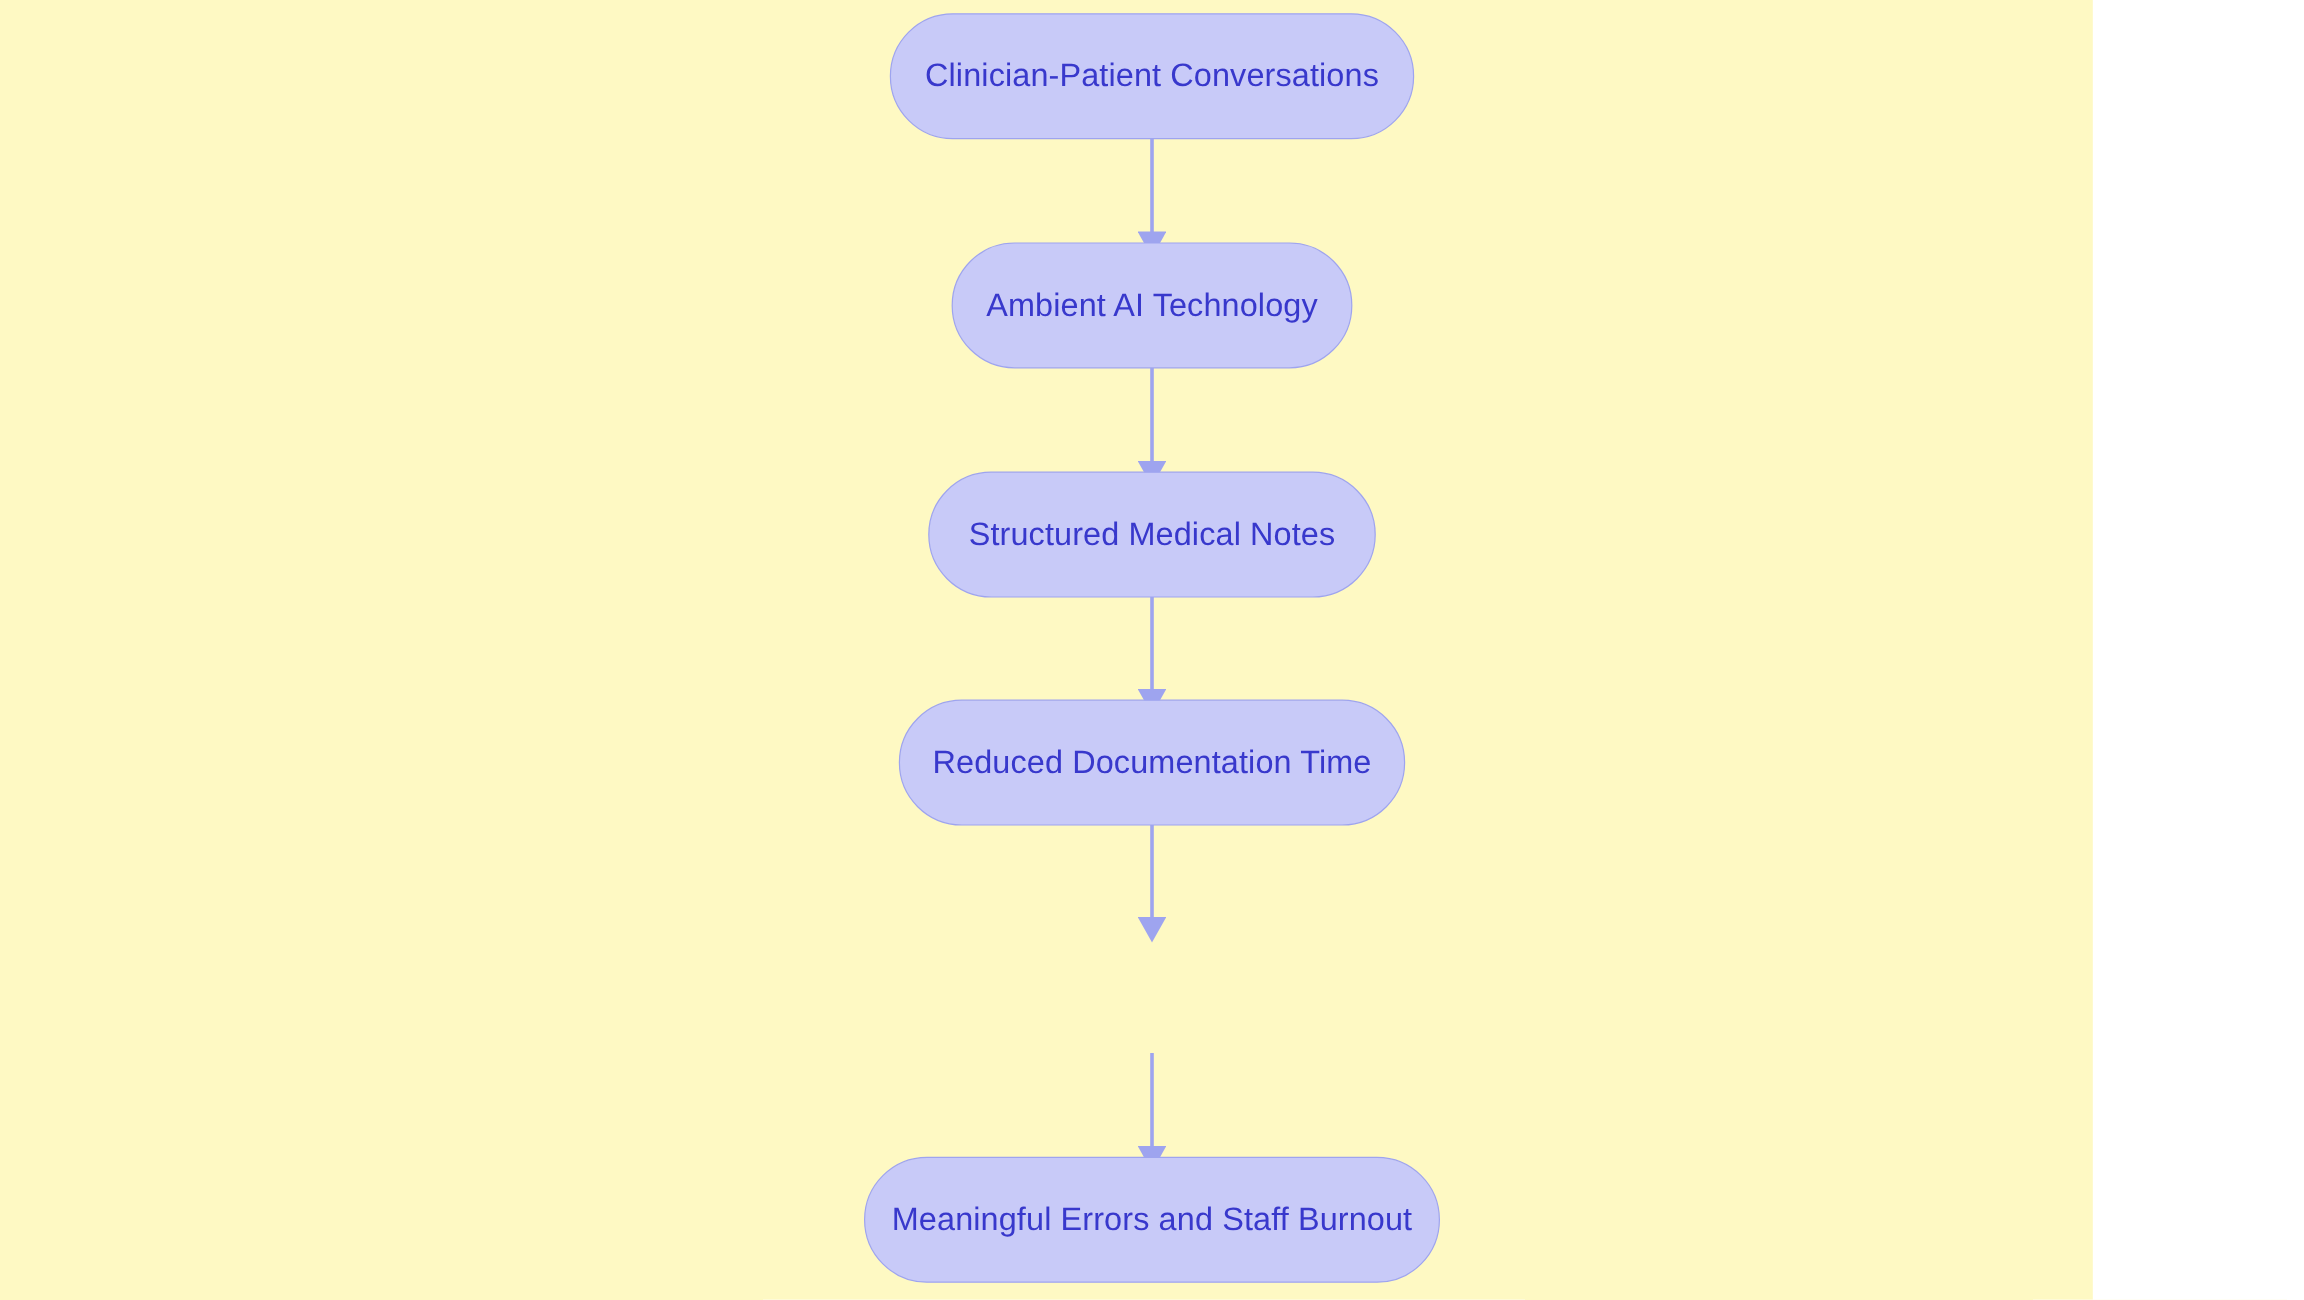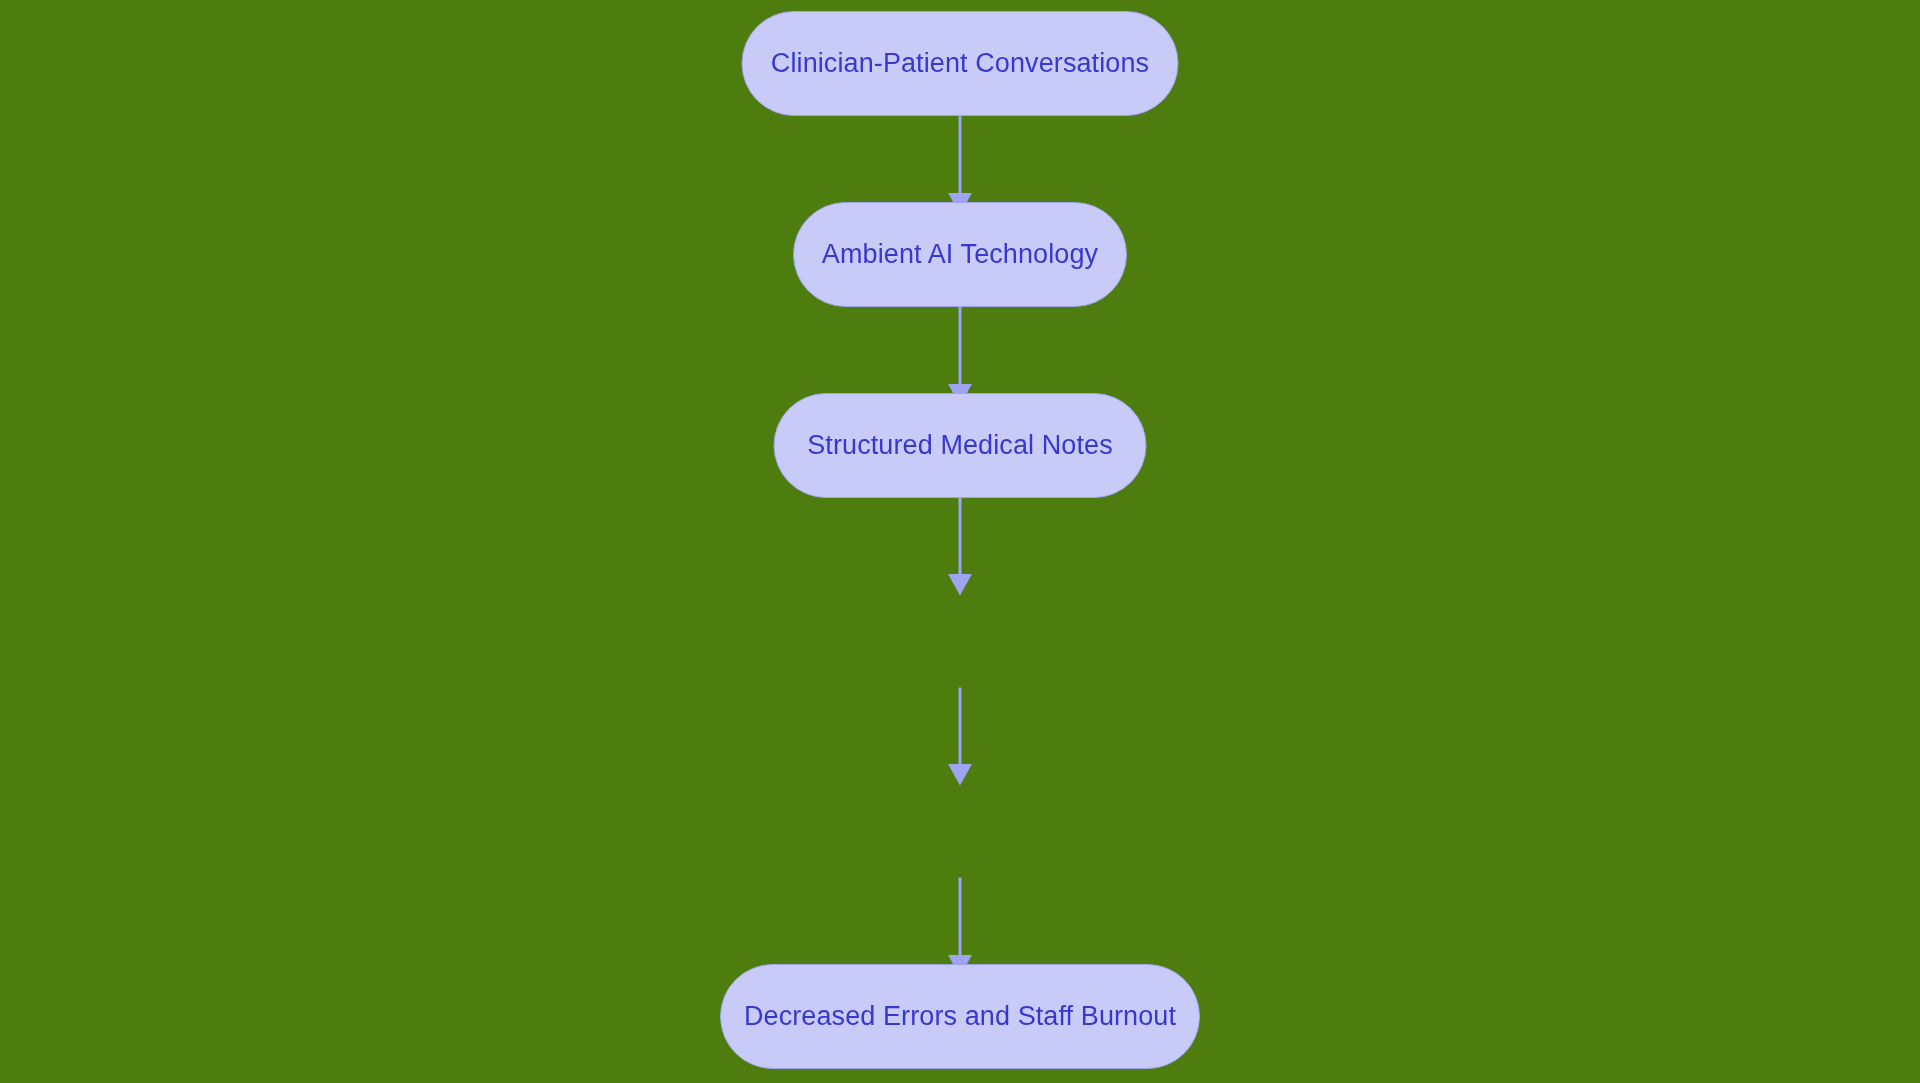--- a/index.html
+++ b/index.html
@@ -17,9 +17,9 @@
 
   #flow-canvas {
     position: relative;
-    width: 1920px;
+    width: 1744px;
     height: 1083px;
-    background: #4d7c0f;
+    background: #fef9c3;
   }
 
   

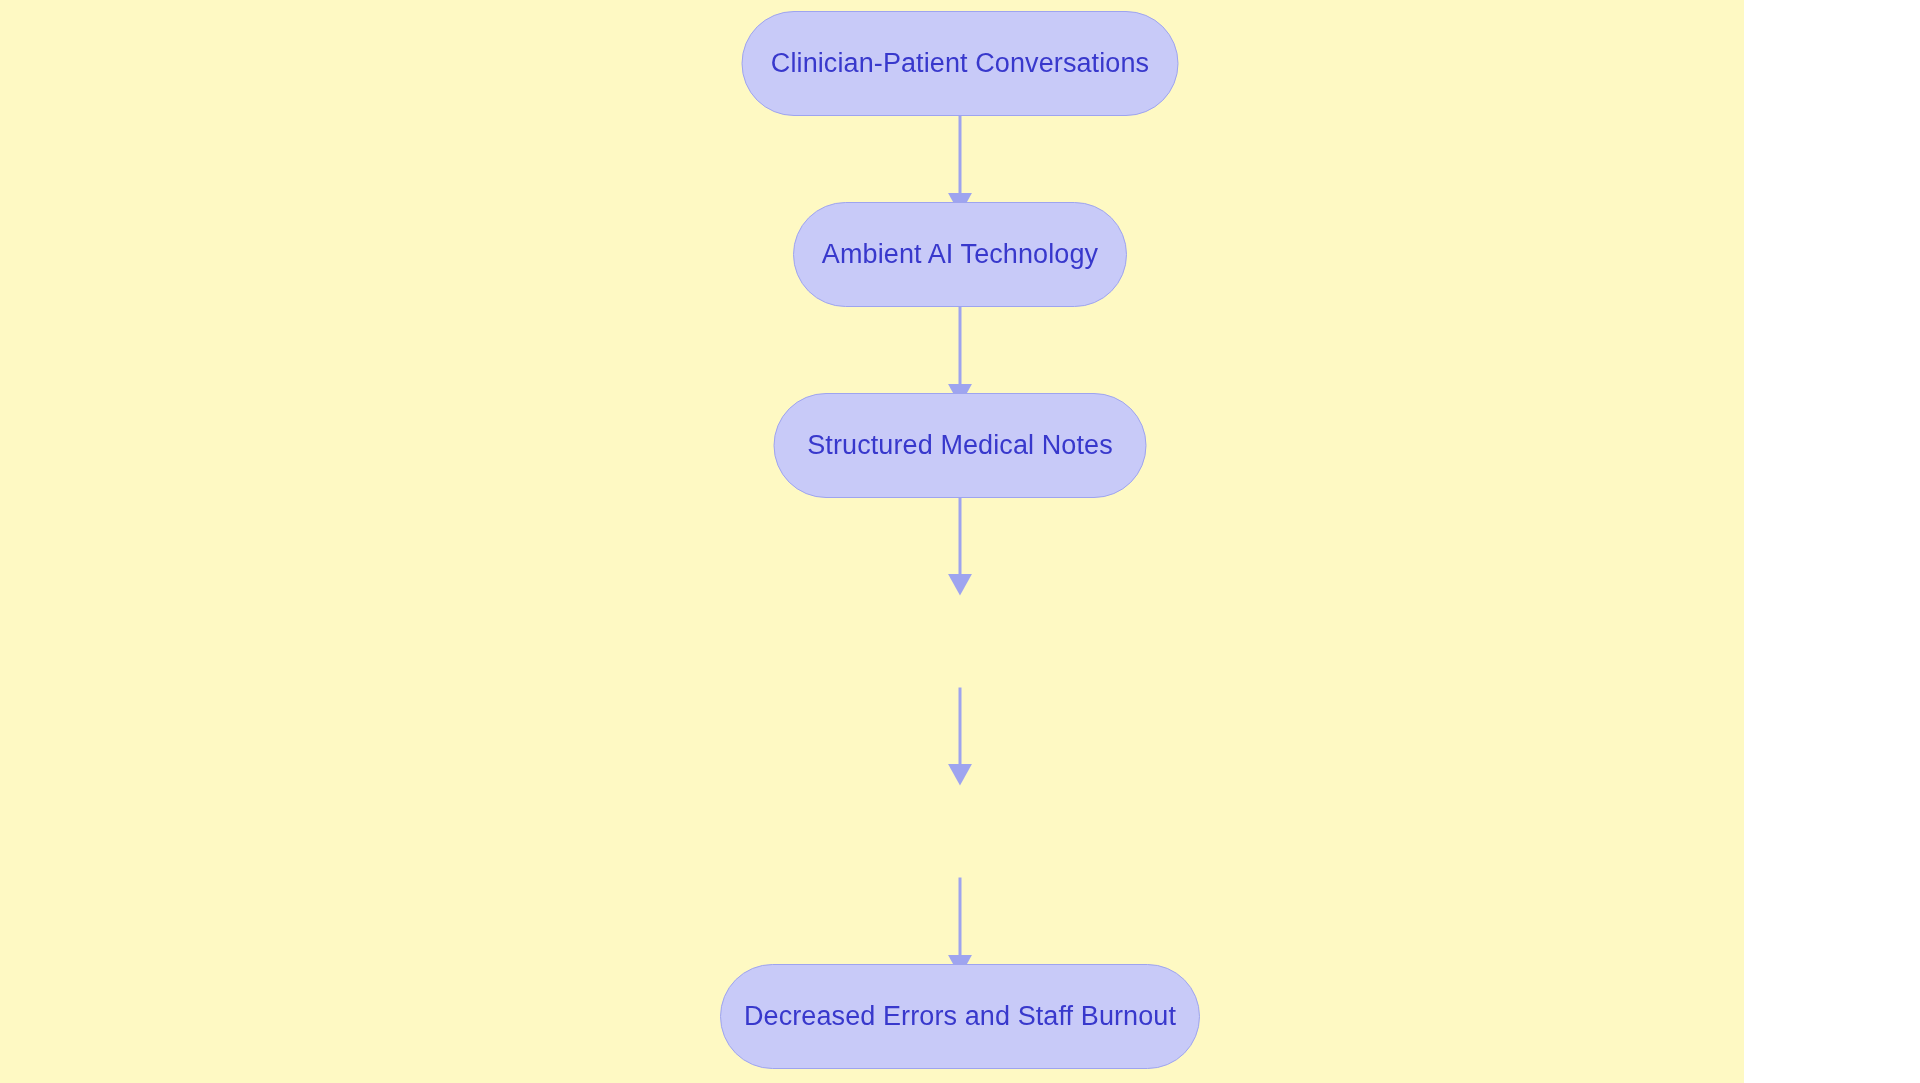--- a/index.html
+++ b/index.html
@@ -95,6 +95,9 @@
       <div class="flow-node" style="width: 334px; top: 201.5px; background: rgb(200, 202, 248); border-color: rgb(158, 164, 239);">
         <span class="flow-node-label" style="color: rgb(56, 56, 204);">Ambient AI Technology</span>
       </div>
+      <div class="flow-node" style="width: 422px; top: 582.5px; background: rgb(200, 202, 248); border-color: rgb(158, 164, 239);">
+        <span class="flow-node-label" style="color: rgb(56, 56, 204);">Reduced Documentation Time</span>
+      </div>
       <div class="flow-node" style="width: 480px; top: 963.5px; background: rgb(200, 202, 248); border-color: rgb(158, 164, 239);">
         <span class="flow-node-label" style="color: rgb(56, 56, 204);">Decreased Errors and Staff Burnout</span>
       </div>

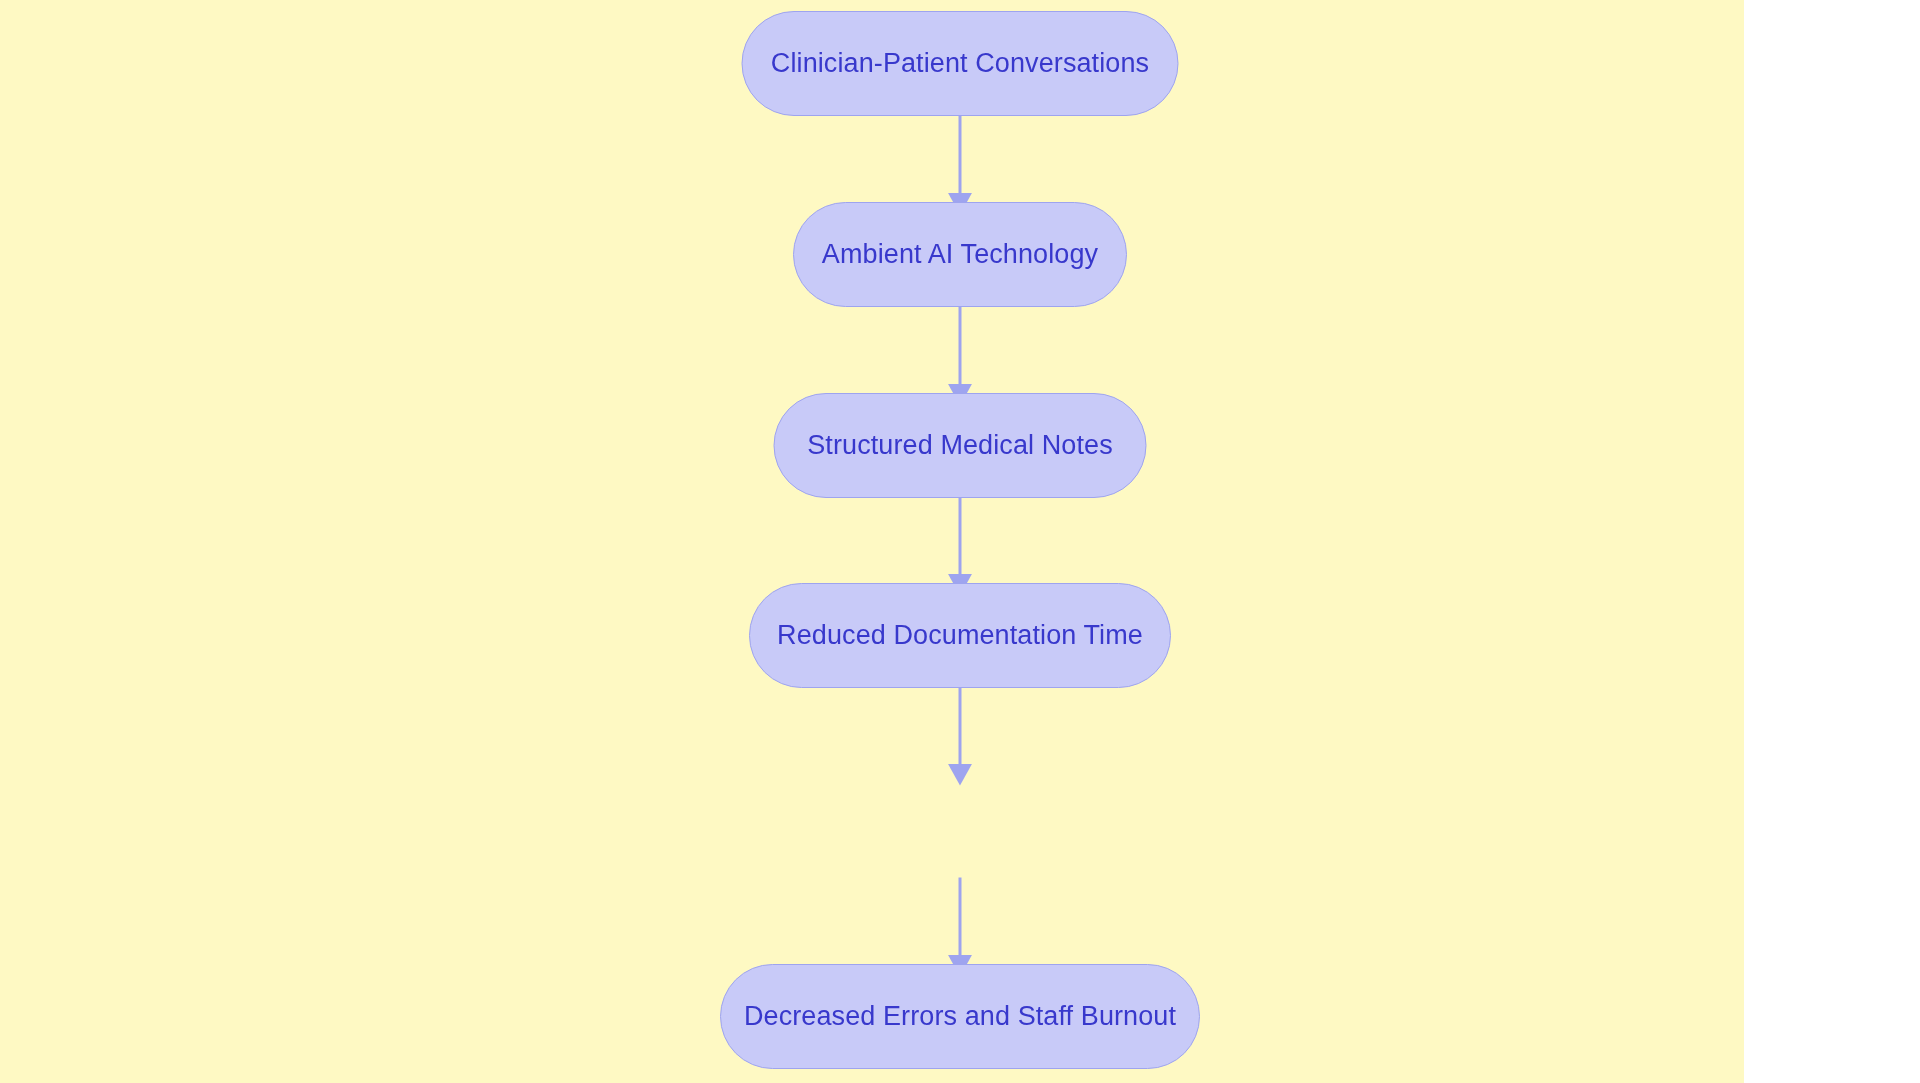--- a/index.html
+++ b/index.html
@@ -99,7 +99,7 @@
         <span class="flow-node-label" style="color: rgb(56, 56, 204);">Reduced Documentation Time</span>
       </div>
       <div class="flow-node" style="width: 480px; top: 963.5px; background: rgb(200, 202, 248); border-color: rgb(158, 164, 239);">
-        <span class="flow-node-label" style="color: rgb(56, 56, 204);">Decreased Errors and Staff Burnout</span>
+        <span class="flow-node-label" style="color: rgb(56, 56, 204);">Meaningful Errors and Staff Burnout</span>
       </div>
     </div>
 

